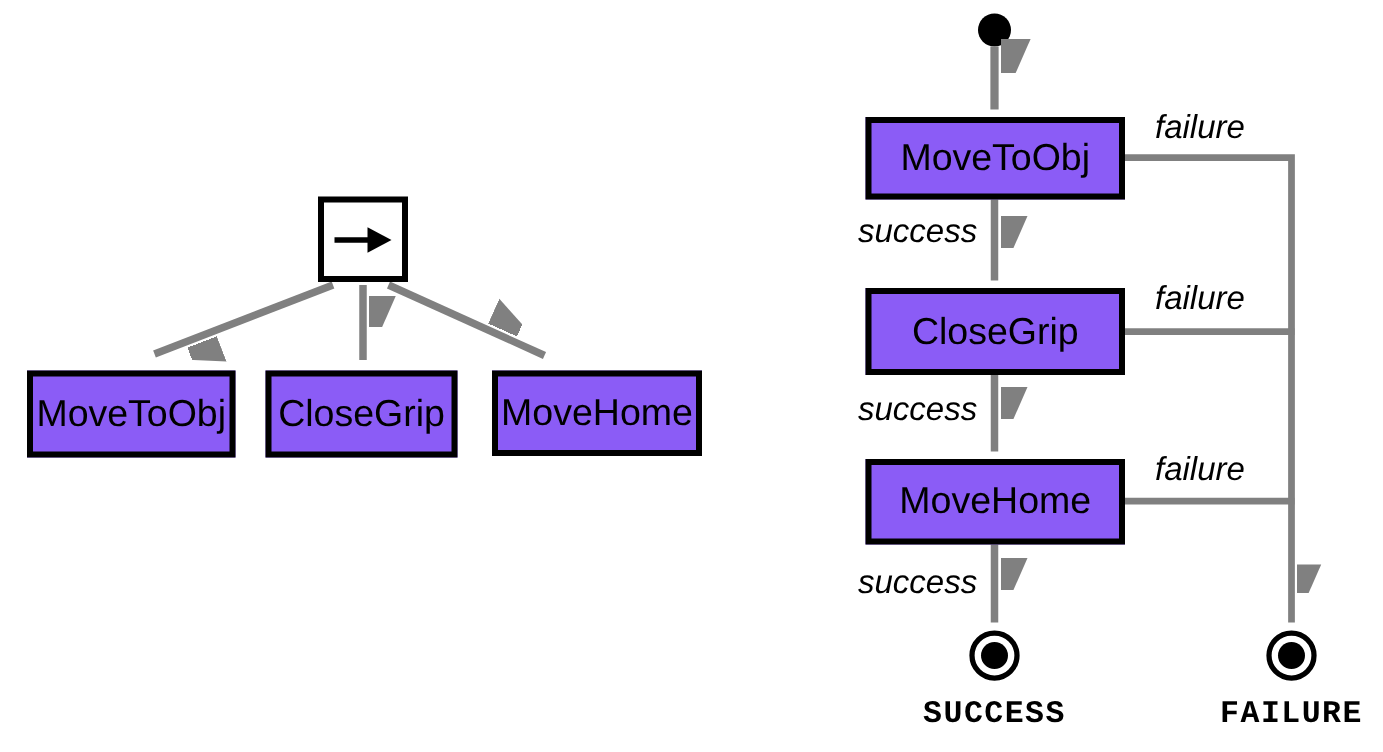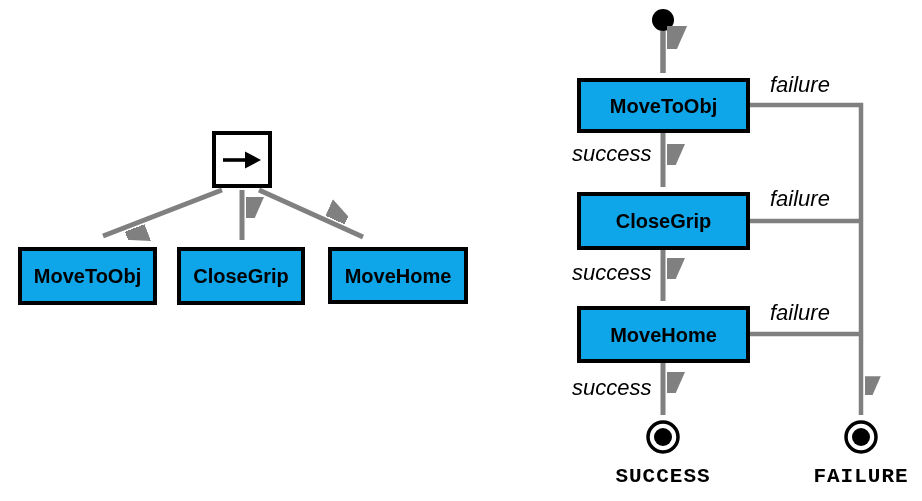--- a/index.html
+++ b/index.html
@@ -9,9 +9,9 @@
   }
   .layer{position:absolute;left:0;top:0;}
   .node{
-    position:absolute;box-sizing:border-box;border:4px solid #000000;background:#0ea5e9;
+    position:absolute;box-sizing:border-box;border:4px solid #000000;background:#8b5cf6;
     display:flex;align-items:center;justify-content:center;
-    font-weight:bold;font-size:20px;line-height:1;white-space:nowrap;
+    font-weight:normal;font-size:25px;line-height:1;white-space:nowrap;
   }
   .root-node{
     position:absolute;box-sizing:border-box;border:4px solid #000000;background:#ffffff;

